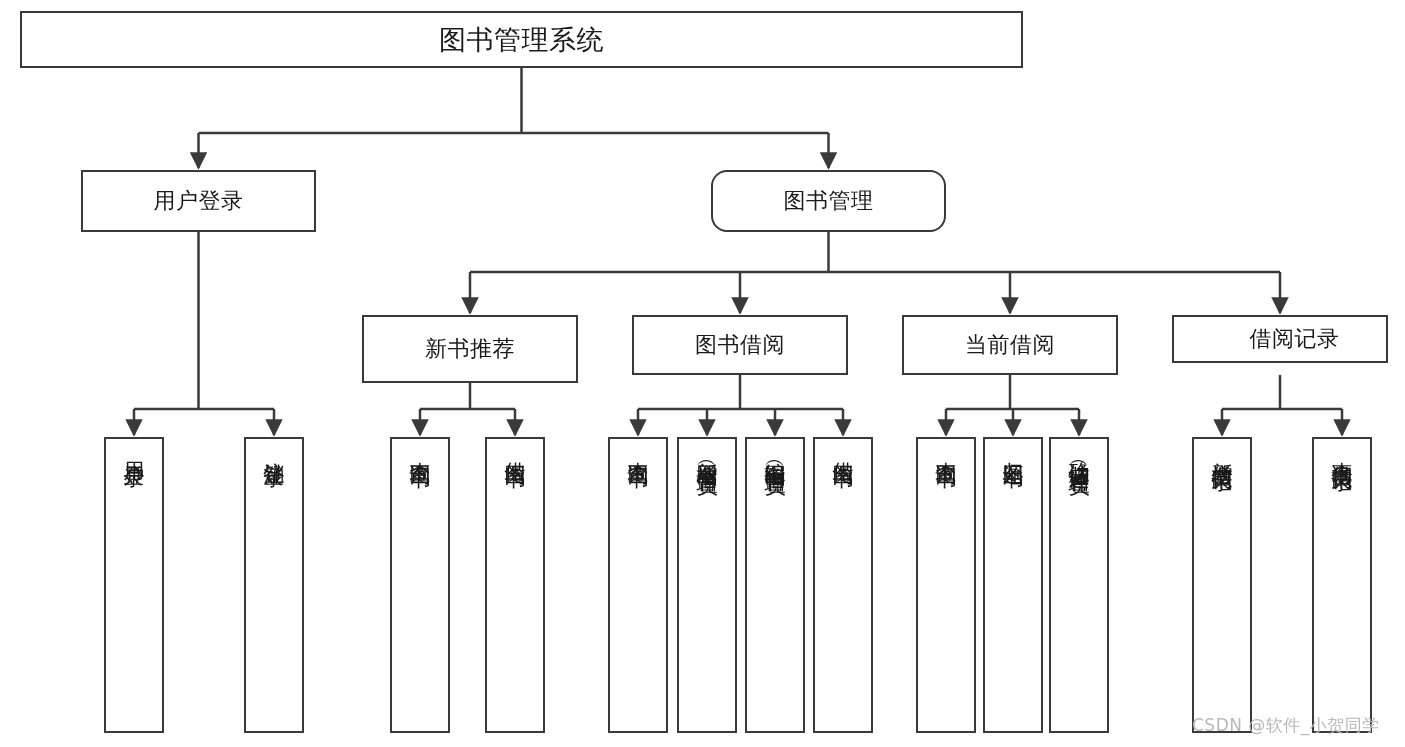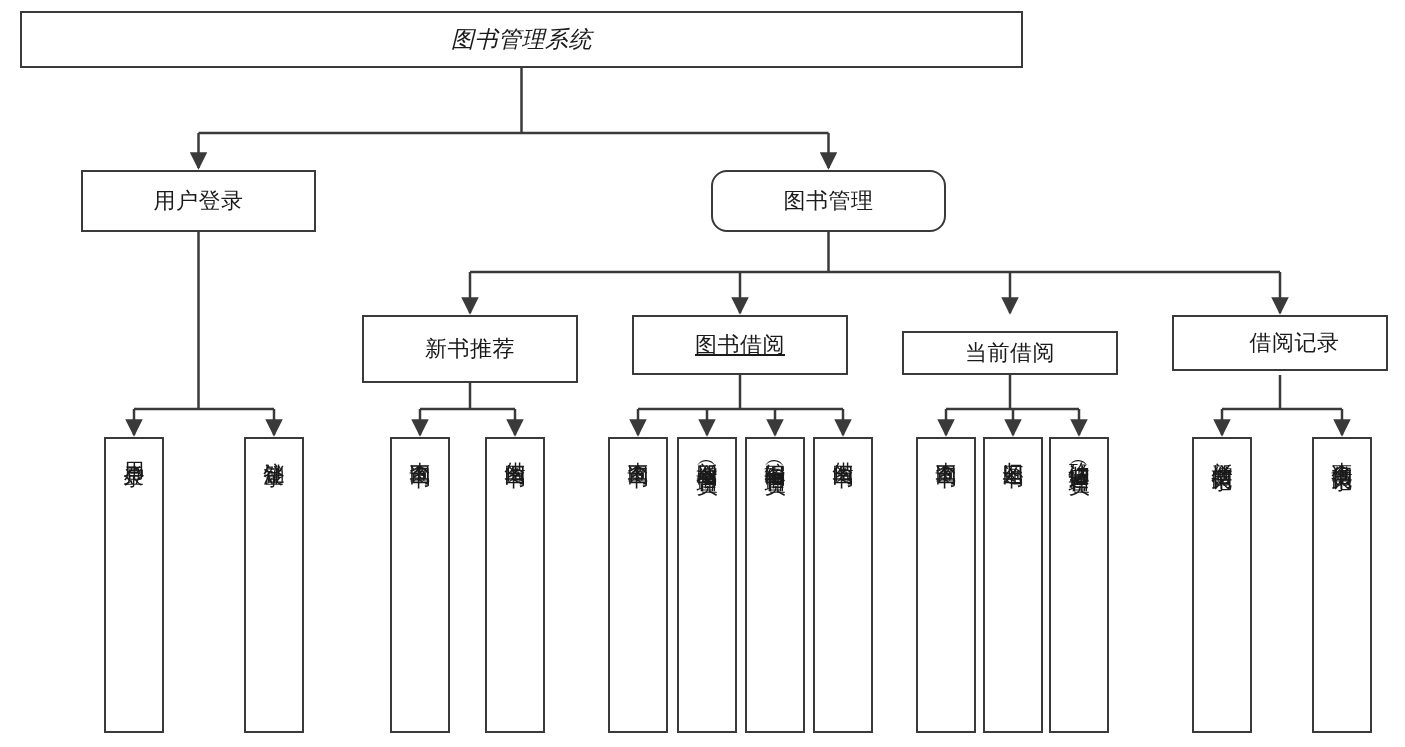--- a/index.html
+++ b/index.html
@@ -45,8 +45,7 @@
     letter-spacing: 0.5px;
   }
   .node.root .node-label {
-    font-size: 23px;
-    font-style: italic;
+    font-size: 27px;
   }
   
   .node.vert {

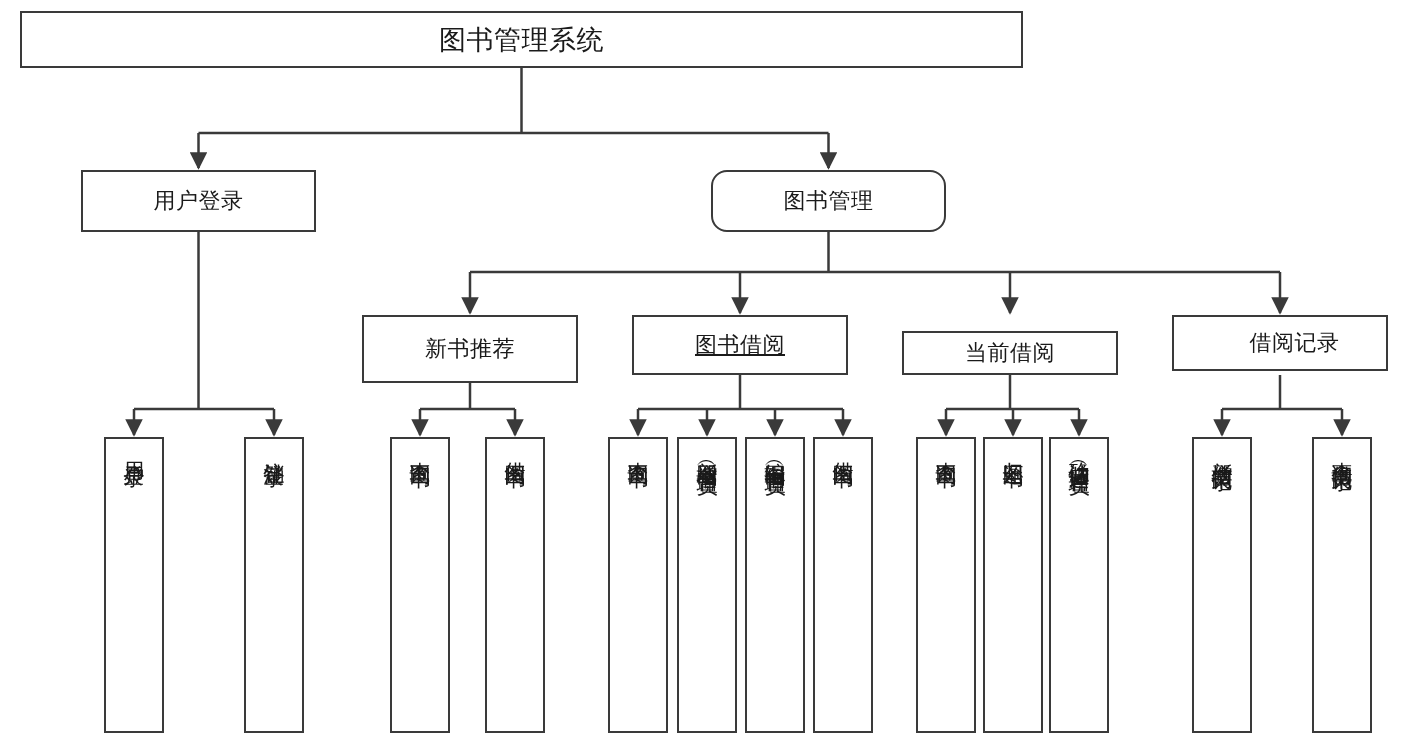--- a/index.html
+++ b/index.html
@@ -129,7 +129,7 @@
       <div class="node horiz" style="left: 362px; top: 315px; width: 216px; height: 68px;">
         <span class="node-label">新书推荐</span>
       </div>
-      <div class="node horiz" style="left: 632px; top: 315px; width: 216px; height: 60px; text-decoration: underline;">
+      <div class="node horiz" style="left: 632px; top: 315px; width: 216px; height: 60px;">
         <span class="node-label">图书借阅</span>
       </div>
       <div class="node horiz" style="left: 902px; top: 315px; width: 216px; height: 44px; margin-top: 16px;">

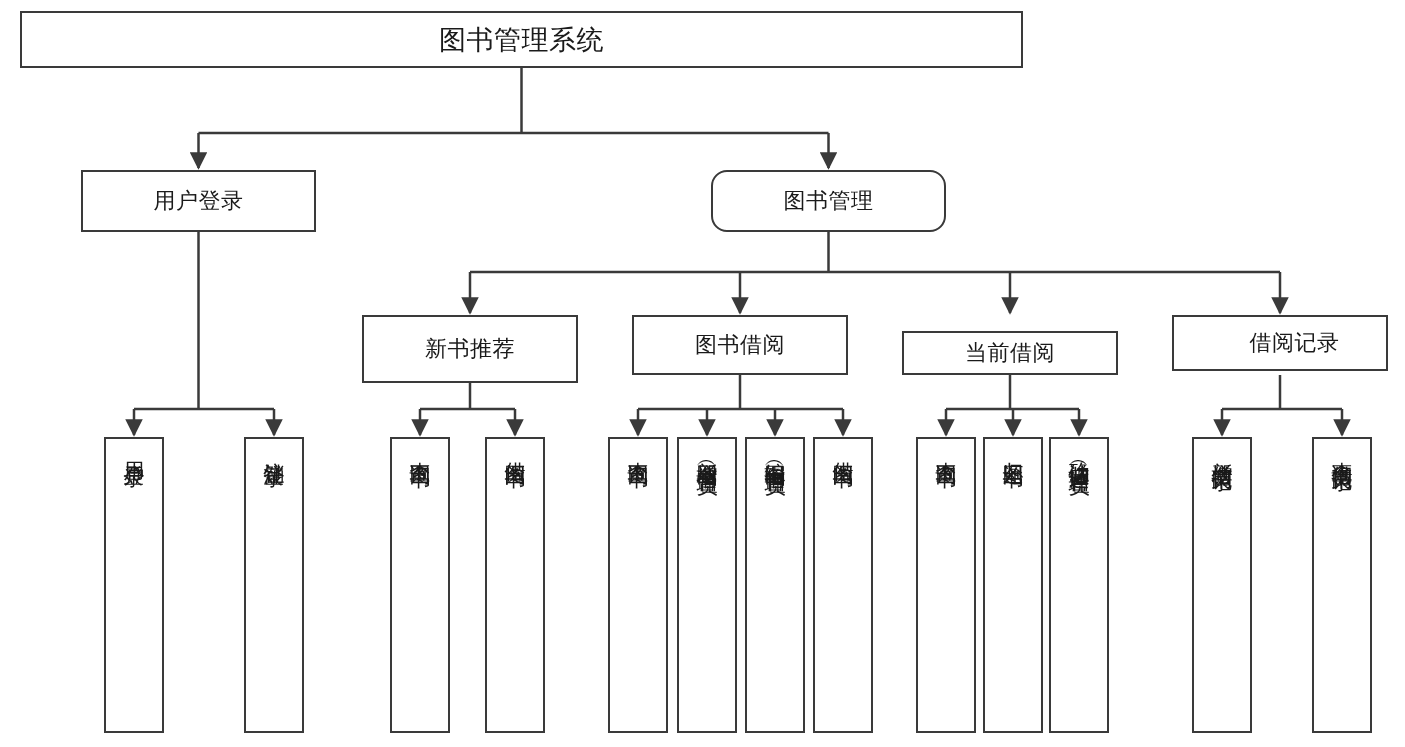--- a/index.html
+++ b/index.html
@@ -132,7 +132,7 @@
       <div class="node horiz" style="left: 632px; top: 315px; width: 216px; height: 60px;">
         <span class="node-label">图书借阅</span>
       </div>
-      <div class="node horiz" style="left: 902px; top: 315px; width: 216px; height: 44px; margin-top: 16px;">
+      <div class="node horiz" style="left: 902px; top: 315px; width: 216px; height: 60px;">
         <span class="node-label">当前借阅</span>
       </div>
       <div class="node horiz" style="left: 1172px; top: 315px; width: 216px; height: 56px; padding-left: 29px;">

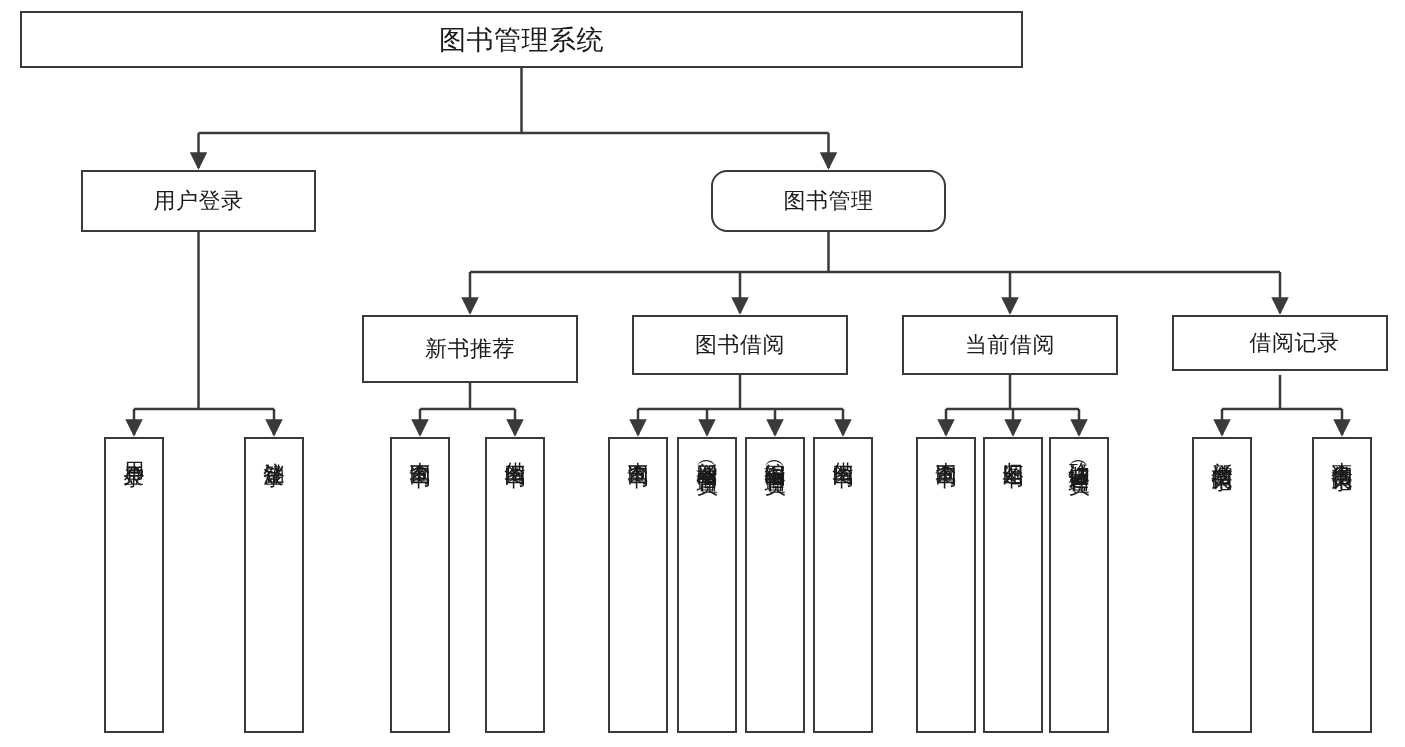--- a/index.html
+++ b/index.html
@@ -135,7 +135,7 @@
       <div class="node horiz" style="left: 902px; top: 315px; width: 216px; height: 60px;">
         <span class="node-label">当前借阅</span>
       </div>
-      <div class="node horiz" style="left: 1172px; top: 315px; width: 216px; height: 56px; padding-left: 29px;">
+      <div class="node horiz" style="left: 1172px; top: 315px; width: 216px; height: 48px; padding-left: 29px;">
         <span class="node-label">借阅记录</span>
       </div>
       <div class="node vert" style="left: 104px; top: 437px; width: 60px; height: 296px;">

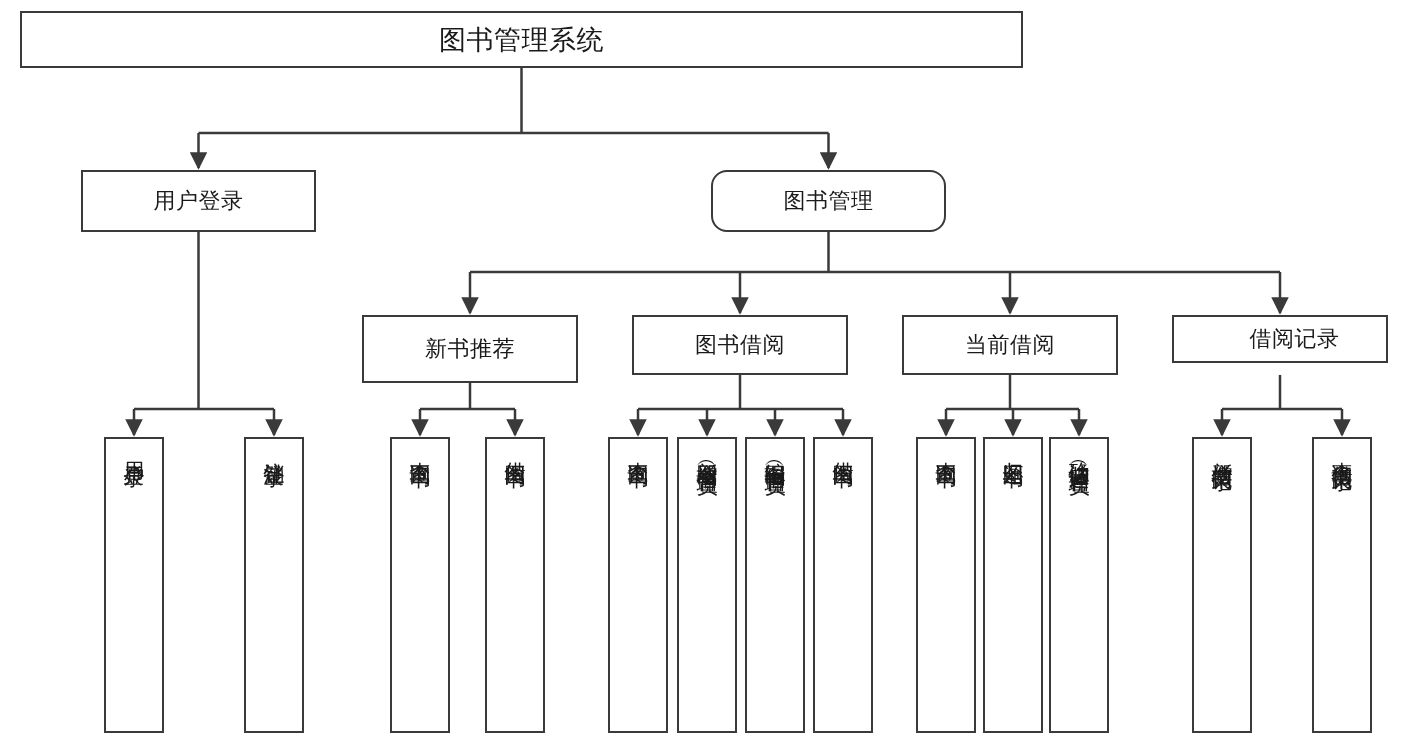--- a/index.html
+++ b/index.html
@@ -179,6 +179,7 @@
       </div>
     </div>
 
+  <div class="watermark" style="left: 1192px; top: 714px;">CSDN @软件_小贺同学</div>
 </div>
 
 </body></html>

